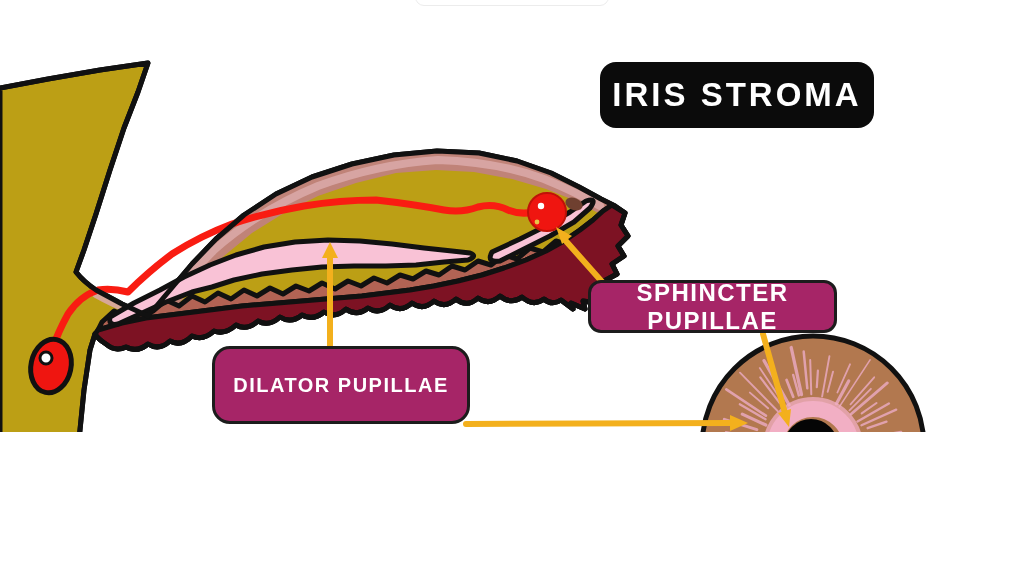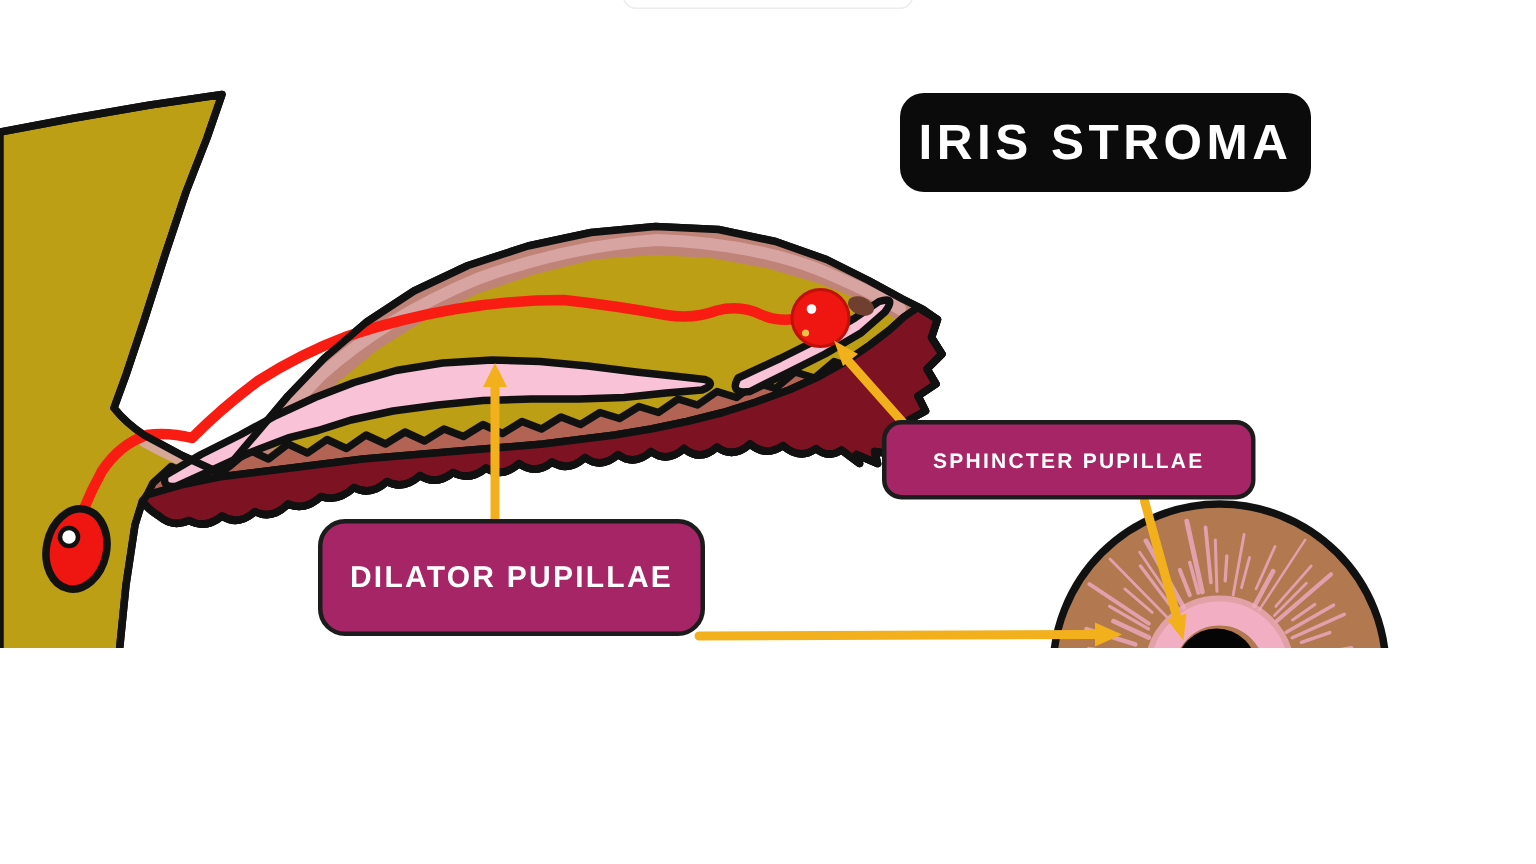--- a/index.html
+++ b/index.html
@@ -23,7 +23,7 @@
     left:600px;top:62px;width:274px;height:66px;border-radius:16px;
     font-size:33px;
   }
-  #sphincter-box{left:588px;top:280px;width:249px;height:53px;border-radius:13px;font-size:14px;}
+  #sphincter-box{left:588px;top:280px;width:249px;height:53px;border-radius:13px;font-size:24px;}
   #dilator-box{left:212px;top:346px;width:258px;height:78px;border-radius:18px;font-size:20px;text-align:right;}
   #cropped-top-box{
     position:absolute;left:415px;top:-15px;width:192px;height:19px;

